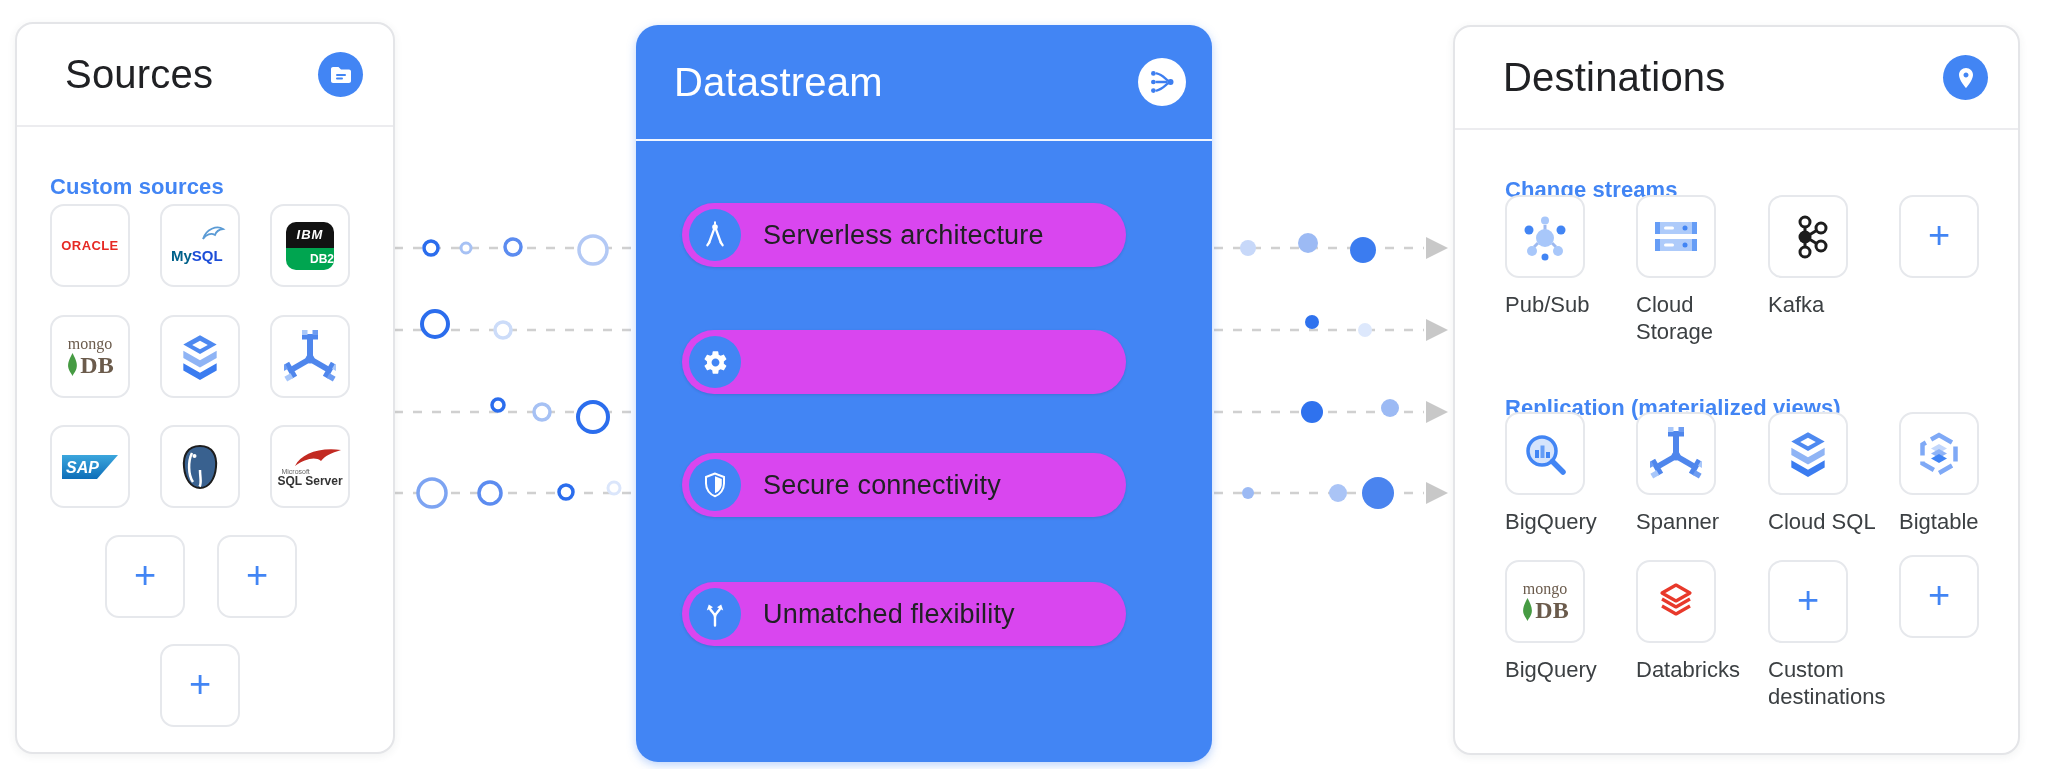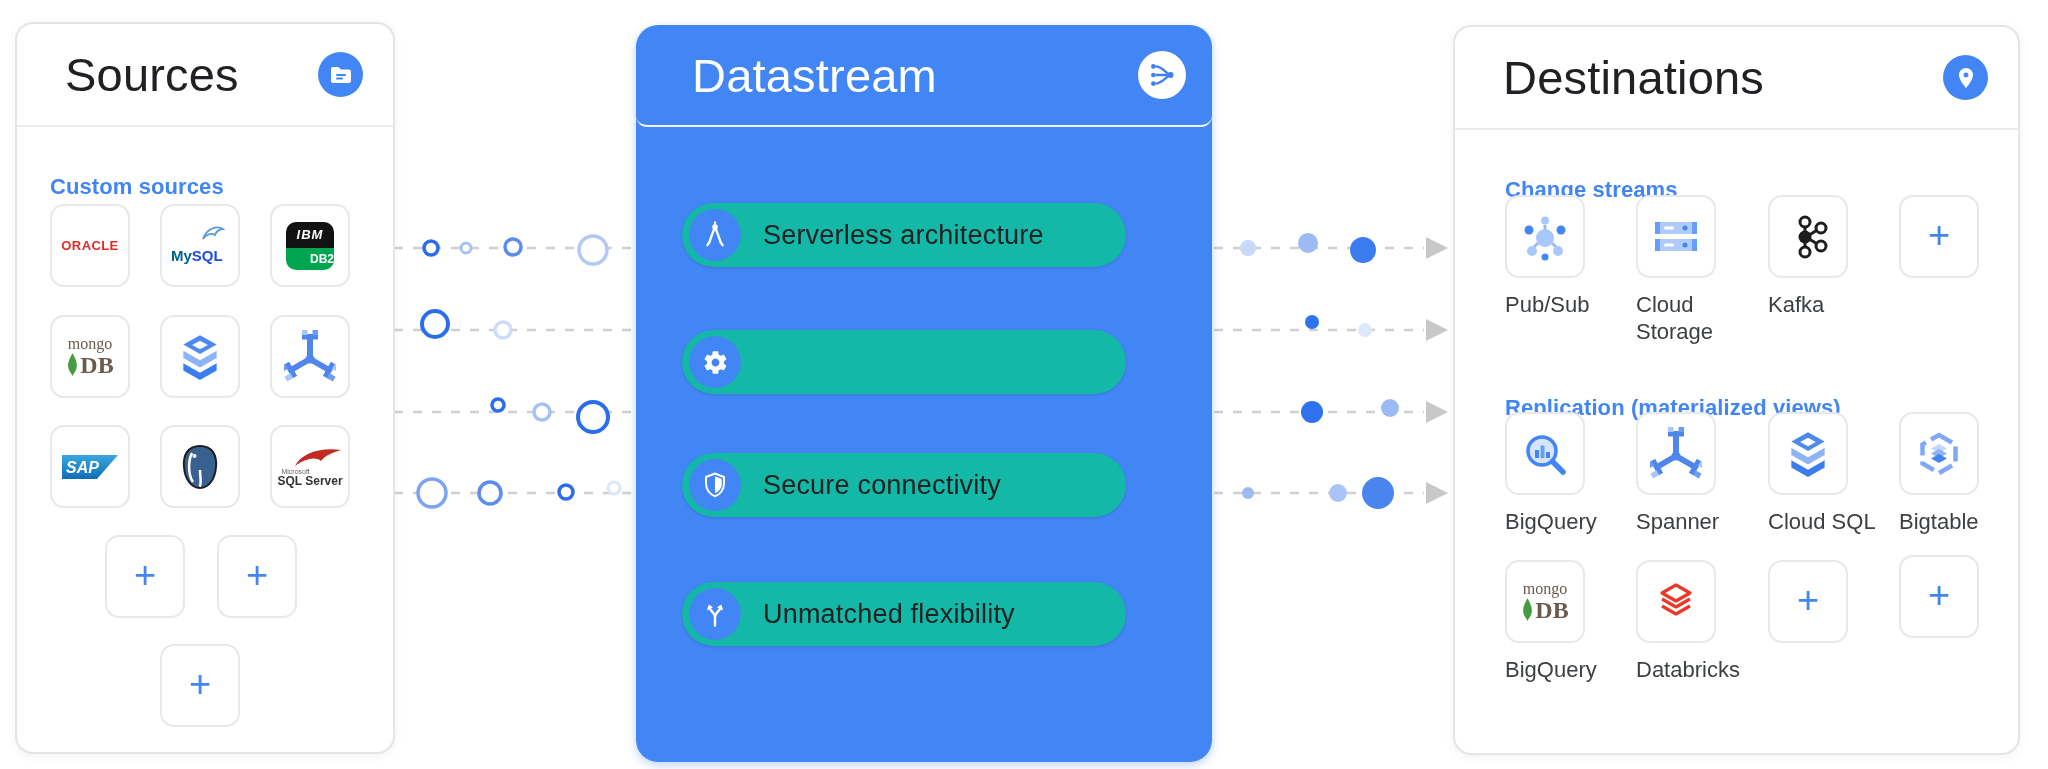--- a/index.html
+++ b/index.html
@@ -15,7 +15,7 @@
 
   .panel-header{position:absolute;left:0;right:0;top:0;height:103px;display:flex;align-items:center;justify-content:space-between;padding:0 30px 0 48px;box-sizing:border-box;border-bottom:2px solid #ececef;}
   #datastream .panel-header{border-bottom:2px solid rgba(255,255,255,.92);height:102px;padding:0 26px 0 56px;border-radius:11px;}
-  .panel-title{font-size:47px;font-weight:500;letter-spacing:.2px;color:#202124;}
+  .panel-title{font-size:40px;font-weight:500;letter-spacing:.2px;color:#202124;}
   #datastream .panel-title{color:#ffffff;}
   .header-badge{width:45px;height:45px;border-radius:50%;background:#4285f4;display:flex;align-items:center;justify-content:center;flex:none;}
   #datastream .header-badge{background:#ffffff;width:48px;height:48px;}

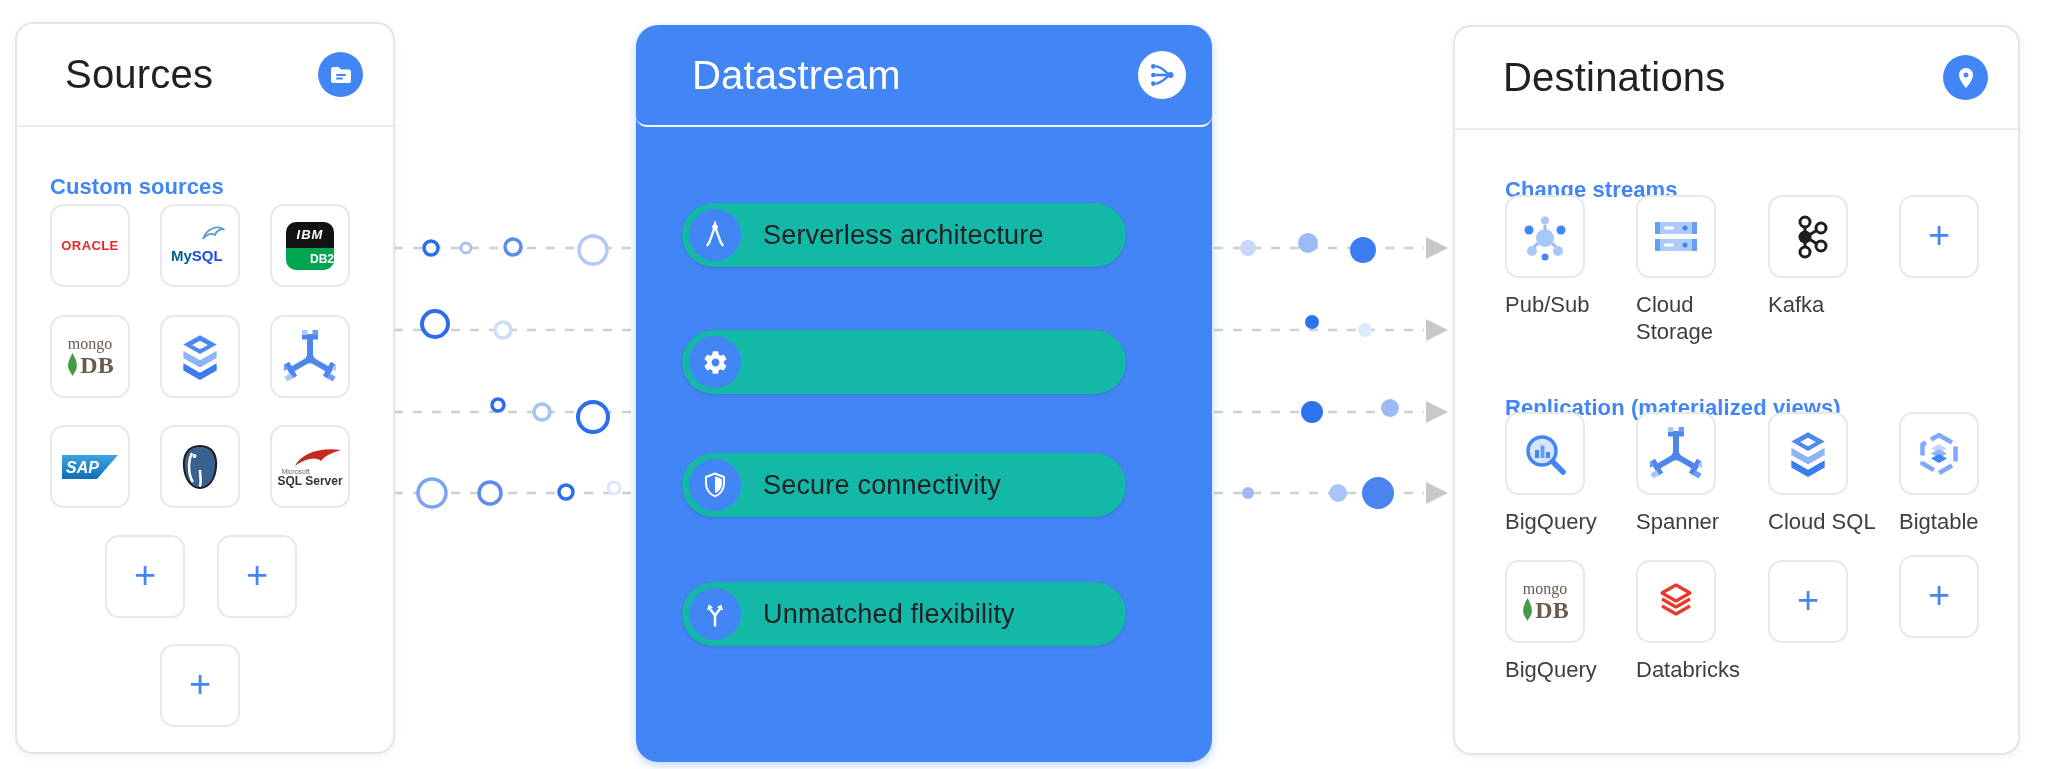--- a/index.html
+++ b/index.html
@@ -14,7 +14,7 @@
   #destinations{left:1453px;top:25px;width:567px;height:730px;}
 
   .panel-header{position:absolute;left:0;right:0;top:0;height:103px;display:flex;align-items:center;justify-content:space-between;padding:0 30px 0 48px;box-sizing:border-box;border-bottom:2px solid #ececef;}
-  #datastream .panel-header{border-bottom:2px solid rgba(255,255,255,.92);height:102px;padding:0 26px 0 56px;border-radius:11px;}
+  #datastream .panel-header{border-bottom:2px solid rgba(255,255,255,.92);height:116px;padding:0 26px 0 38px;}
   .panel-title{font-size:40px;font-weight:500;letter-spacing:.2px;color:#202124;}
   #datastream .panel-title{color:#ffffff;}
   .header-badge{width:45px;height:45px;border-radius:50%;background:#4285f4;display:flex;align-items:center;justify-content:center;flex:none;}

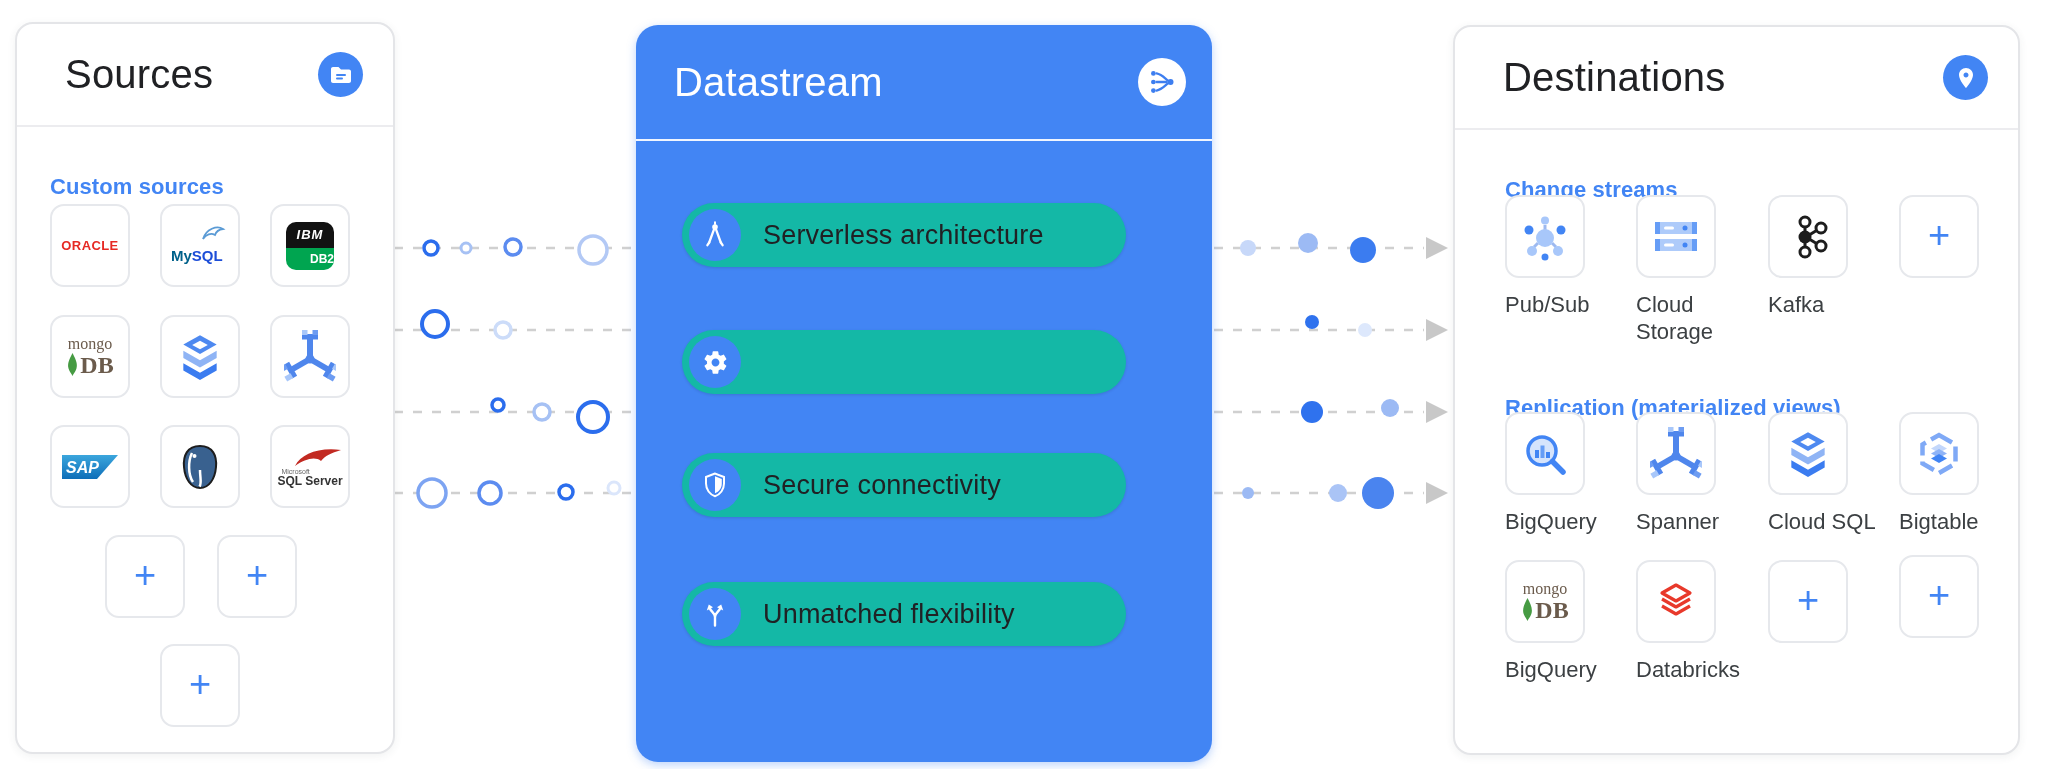--- a/index.html
+++ b/index.html
@@ -43,7 +43,7 @@
   .sqlserver .name{font-size:12px;color:#333;font-weight:600;}
 
   
-  .pill{position:absolute;left:46px;width:444px;height:64px;background:#14b8a6;border-radius:32px;display:flex;align-items:center;gap:22px;padding-left:7px;box-sizing:border-box;box-shadow:0 1px 3px rgba(0,0,0,.12);}
+  .pill{position:absolute;left:46px;width:444px;height:64px;background:#d946ef;border-radius:32px;display:flex;align-items:center;gap:22px;padding-left:7px;box-sizing:border-box;box-shadow:0 1px 3px rgba(0,0,0,.12);}
   .pill-icon{width:52px;height:52px;border-radius:50%;background:#4285f4;display:flex;align-items:center;justify-content:center;flex:none;}
   .pill-label{font-size:27px;font-weight:500;color:#202124;letter-spacing:.2px;}
 

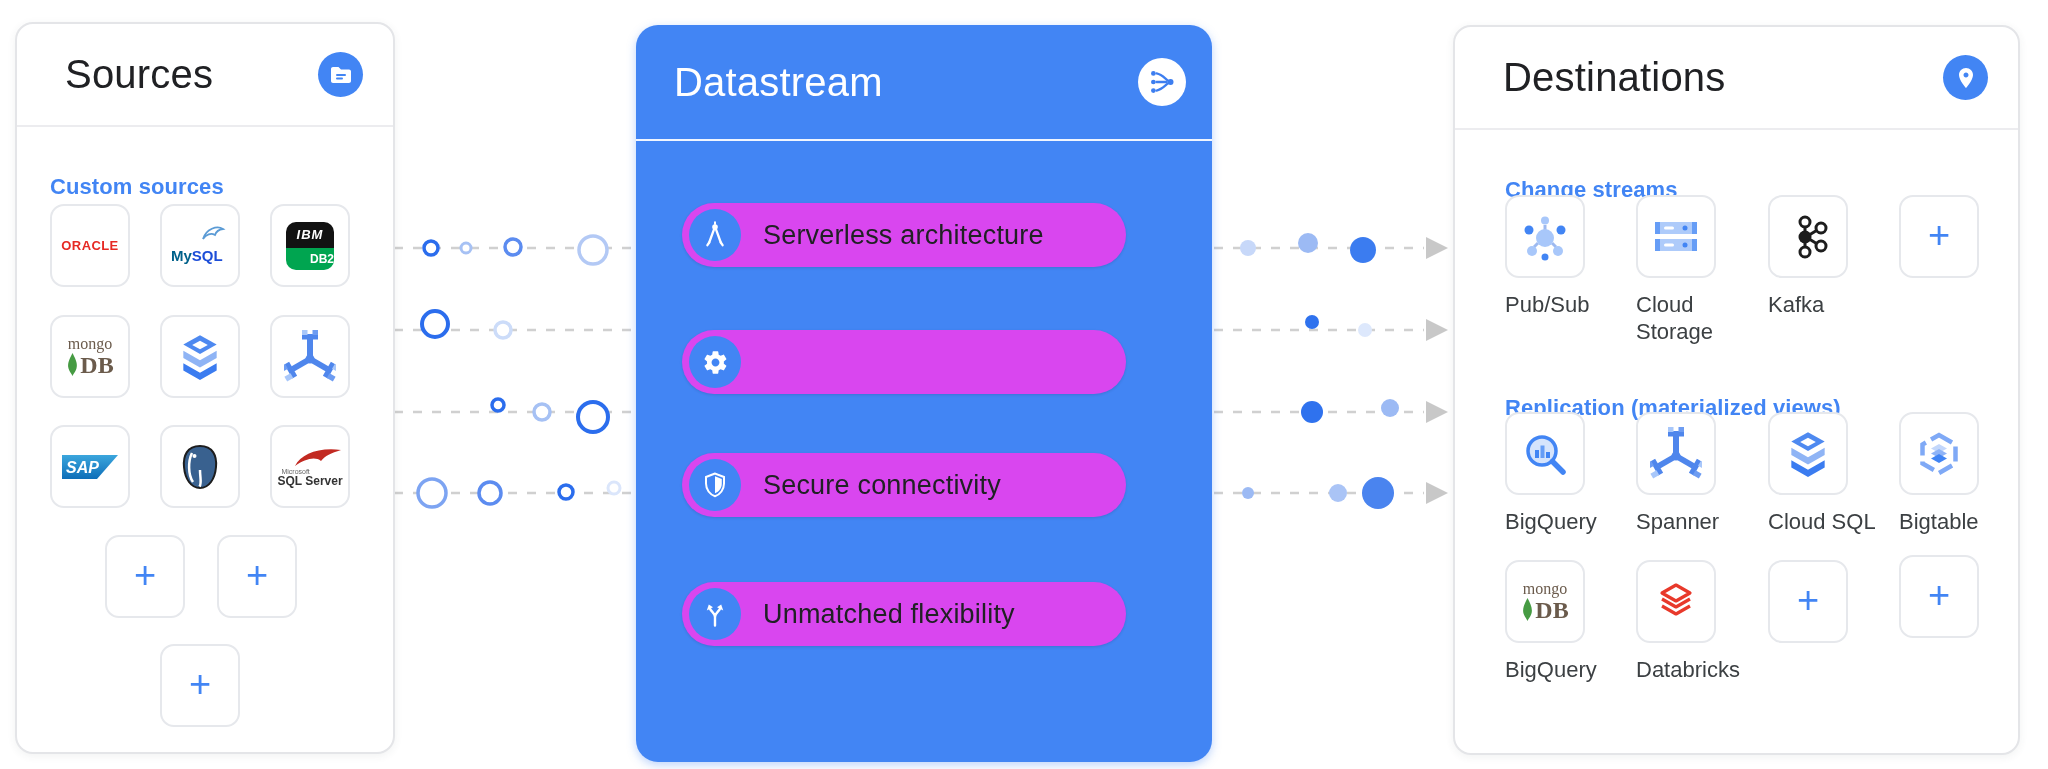--- a/index.html
+++ b/index.html
@@ -434,6 +434,7 @@
 
     <div class="tile-label" style="left:50px;top:630px">BigQuery</div>
     <div class="tile-label" style="left:181px;top:630px">Databricks</div>
+    <div class="tile-label" style="left:313px;top:630px">Custom destinations</div>
   </section>
 
 </div>

